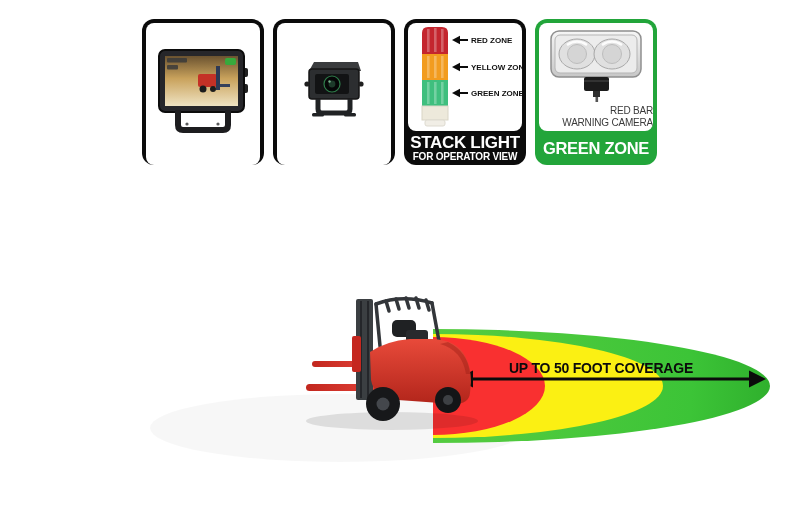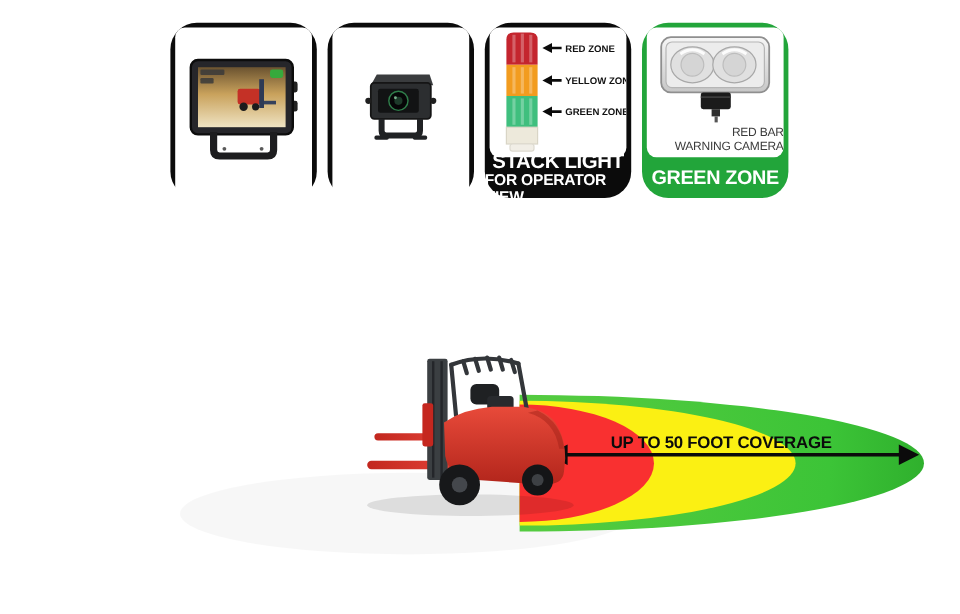--- a/index.html
+++ b/index.html
@@ -21,7 +21,7 @@
   }
   
   .cards{position:absolute;left:142px;top:19px;display:flex;gap:9px;}
-  .card{width:122px;height:146px;border-radius:22px;display:flex;flex-direction:column;box-sizing:border-box;}
+  .card{width:122px;height:146px;border-radius:12px;display:flex;flex-direction:column;box-sizing:border-box;}
   .card.black{background:var(--card-black);}
   .card.green{background:var(--brand-green);}
   .card-body{margin:4px 4px 0 4px;background:#fff;border-radius:8px;flex:1;position:relative;overflow:hidden;}

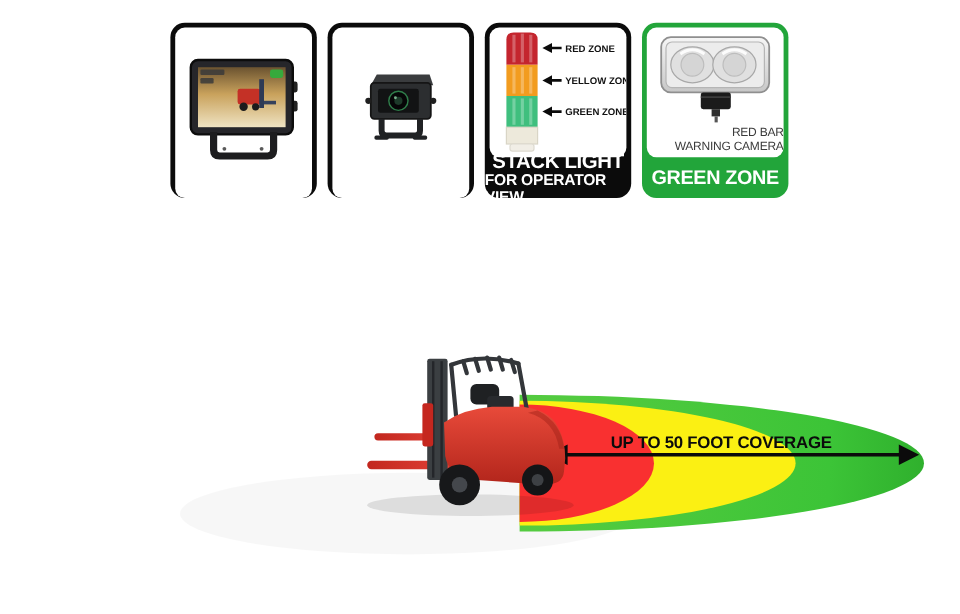--- a/index.html
+++ b/index.html
@@ -31,7 +31,7 @@
   }
   .card-label .main{font-size:16.5px;}
   .card-label .main.sm{font-size:17px;}
-  .card-label .sub{font-size:13px;letter-spacing:-0.2px;}
+  .card-label .sub{font-size:10px;letter-spacing:-0.2px;}
   .card-body svg{display:block;width:100%;height:100%;}
   .caption{
     position:absolute;left:0;right:0;bottom:3px;text-align:right;color:#3b3b3b;

